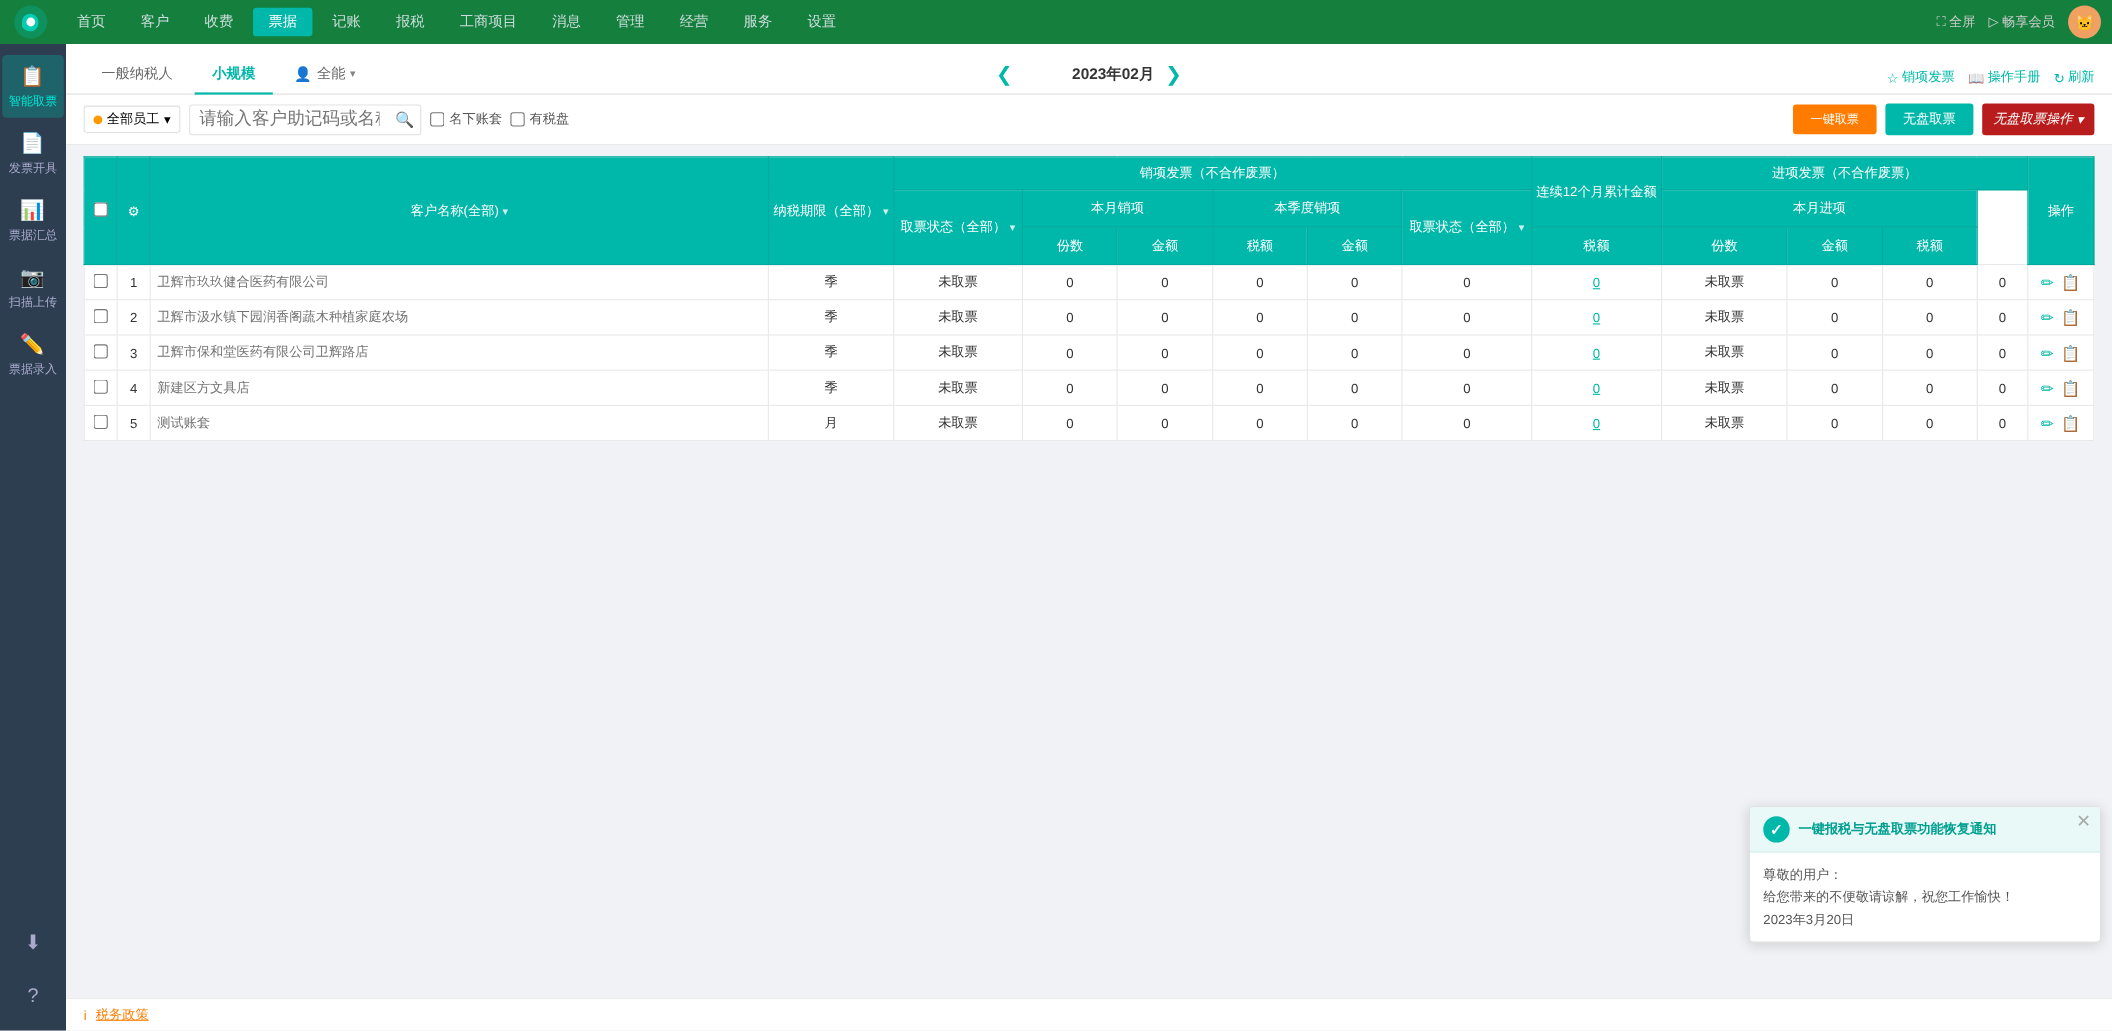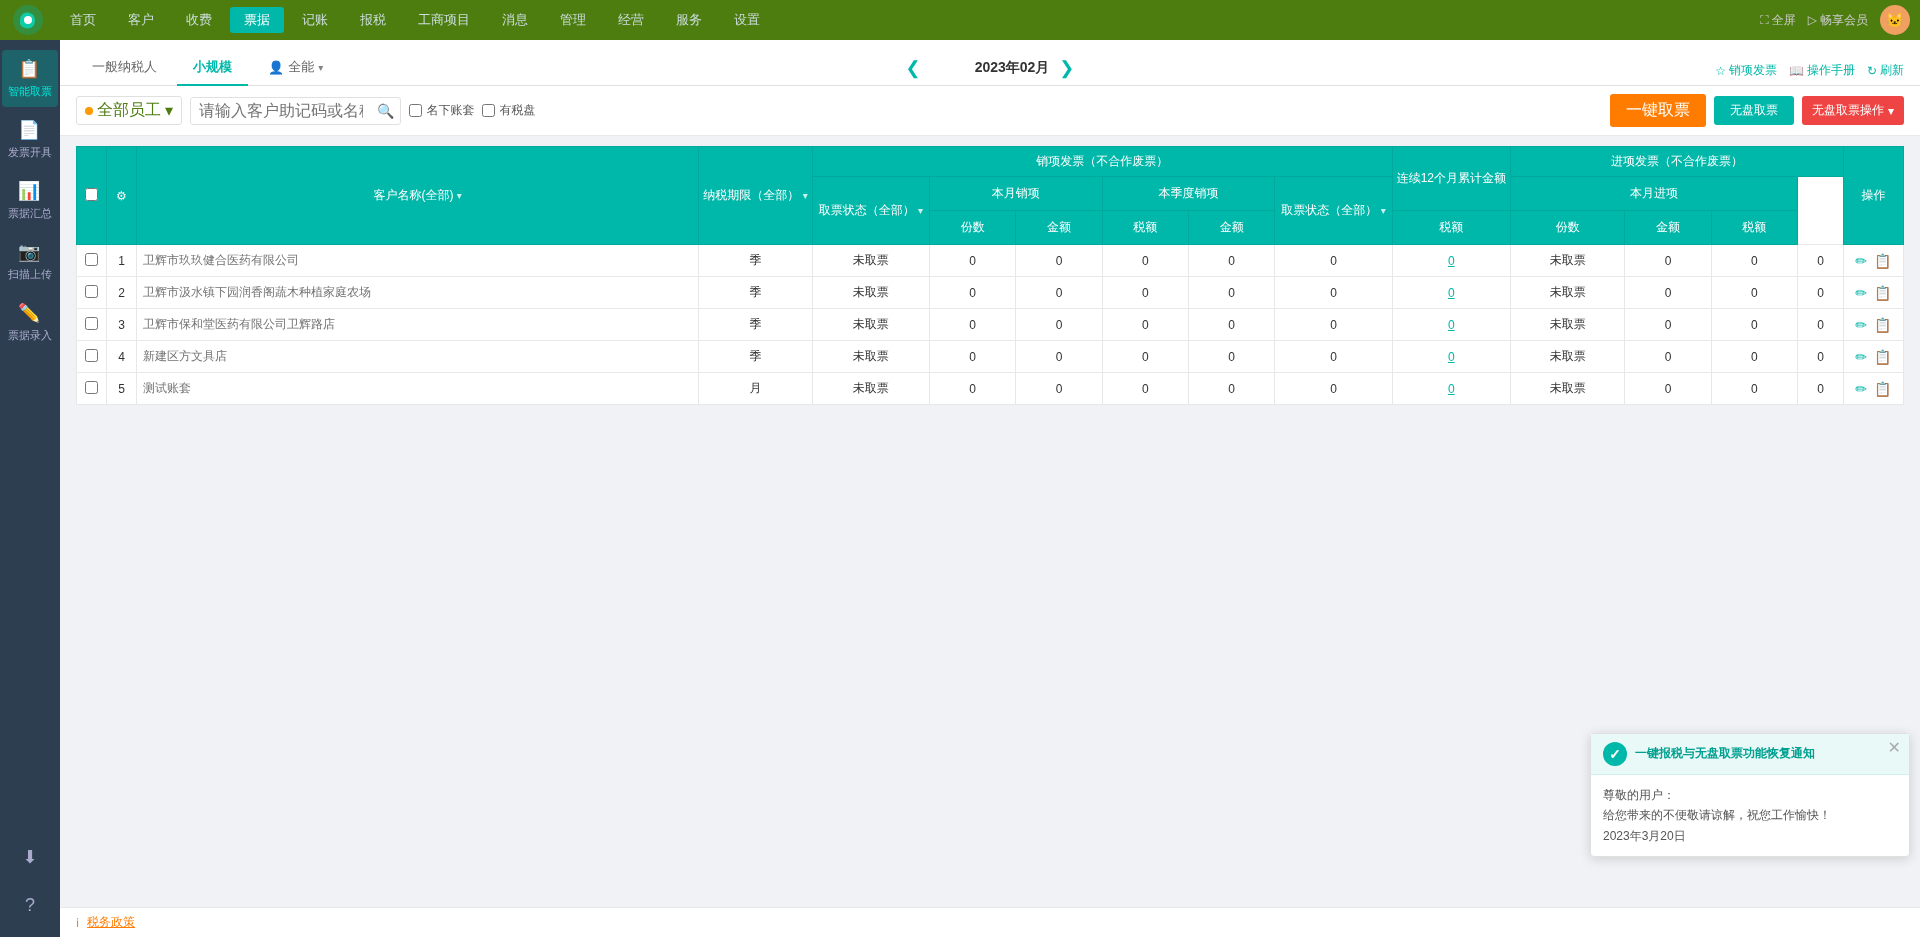--- a/index.html
+++ b/index.html
@@ -7,7 +7,7 @@
 
     
     .top-nav {
-      background: #4d7c0f;
+      background: #15803d;
       height: 40px;
       display: flex;
       align-items: center;

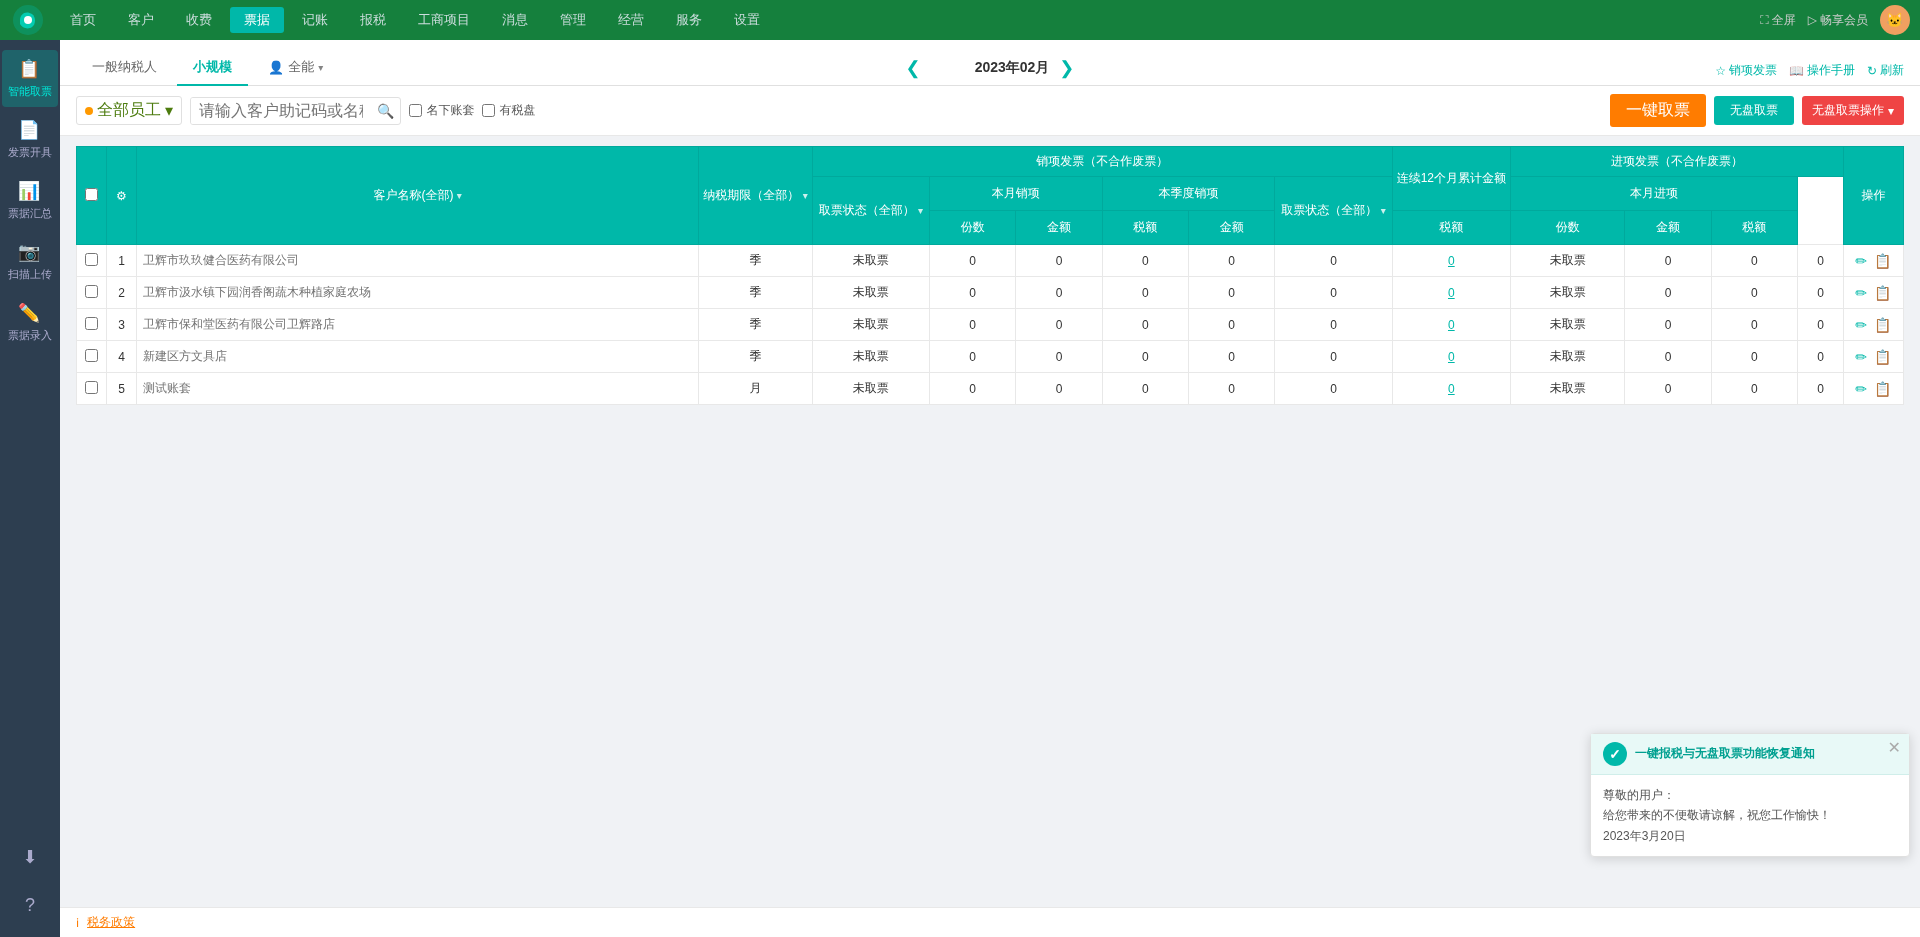--- a/index.html
+++ b/index.html
@@ -205,8 +205,8 @@
       background: #fff;
       cursor: pointer;
       gap: 4px;
-      font-size: 16px;
-      color: #4d7c0f;
+      font-size: 12px;
+      color: #000000;
     }
     .toolbar .staff-select .dot {
       width: 8px; height: 8px;

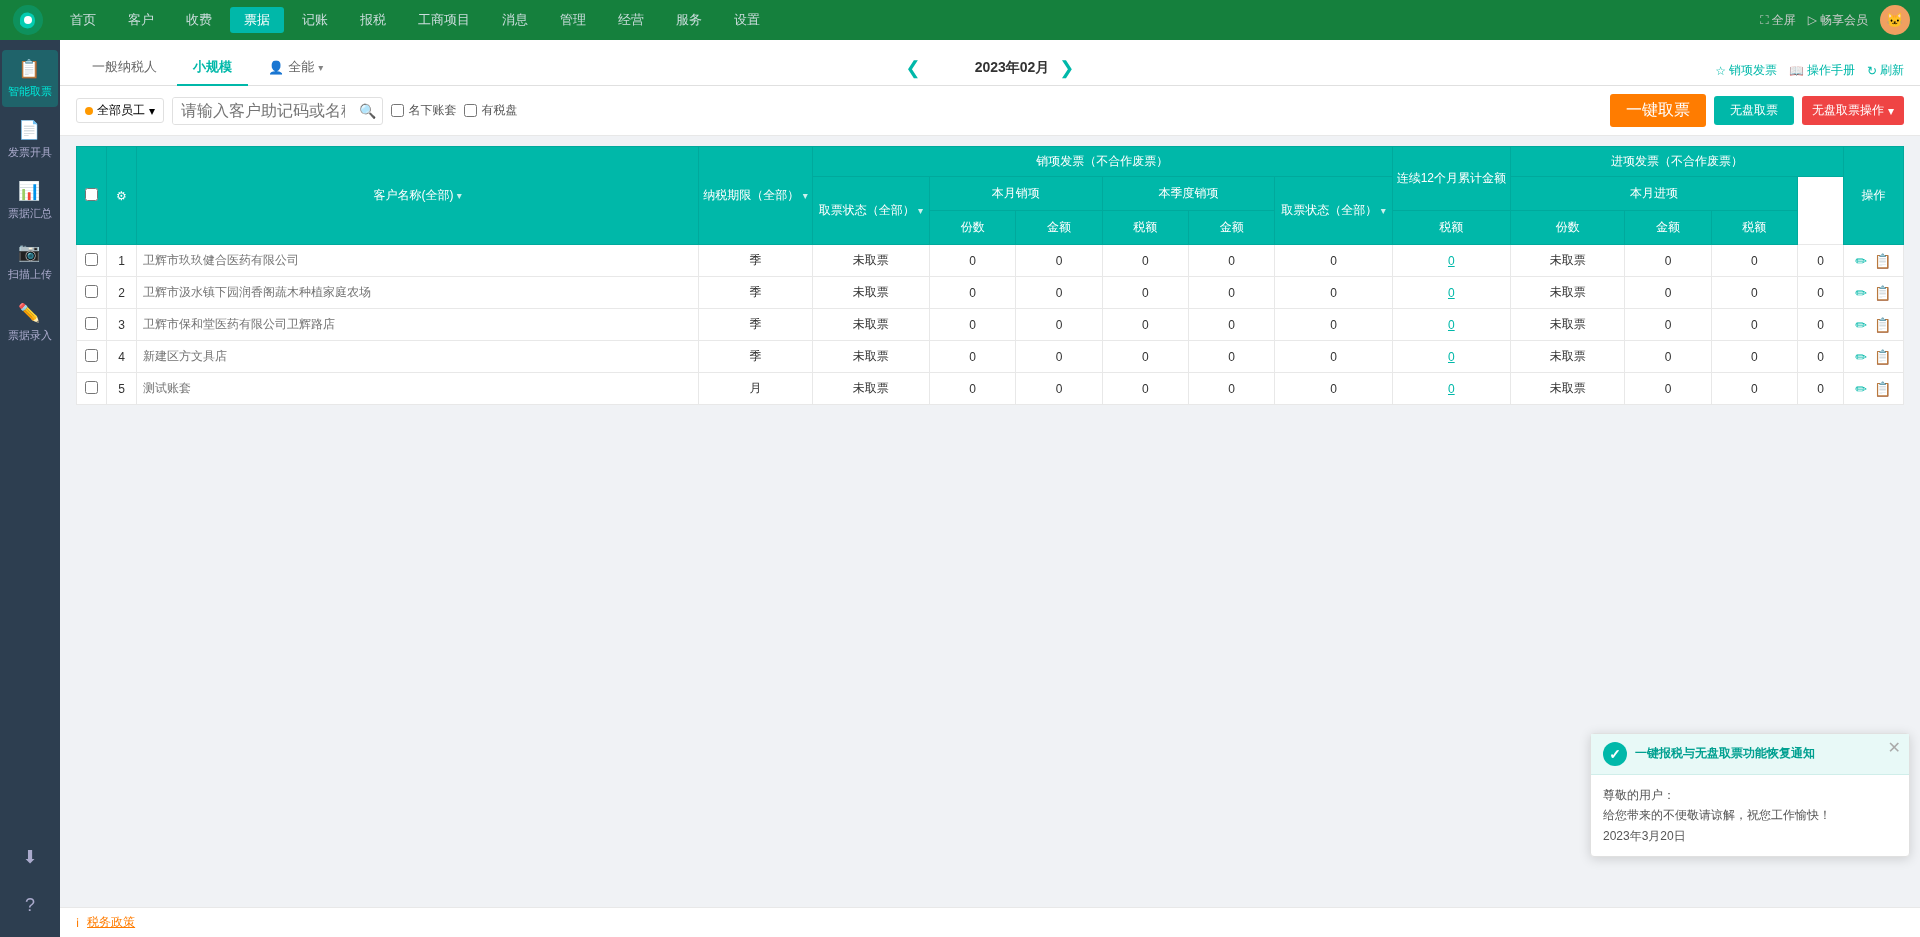--- a/index.html
+++ b/index.html
@@ -262,7 +262,7 @@
       border-radius: 3px;
       padding: 6px 16px;
       cursor: pointer;
-      font-size: 16px;
+      font-size: 11px;
       white-space: nowrap;
     }
     .btn-teal {

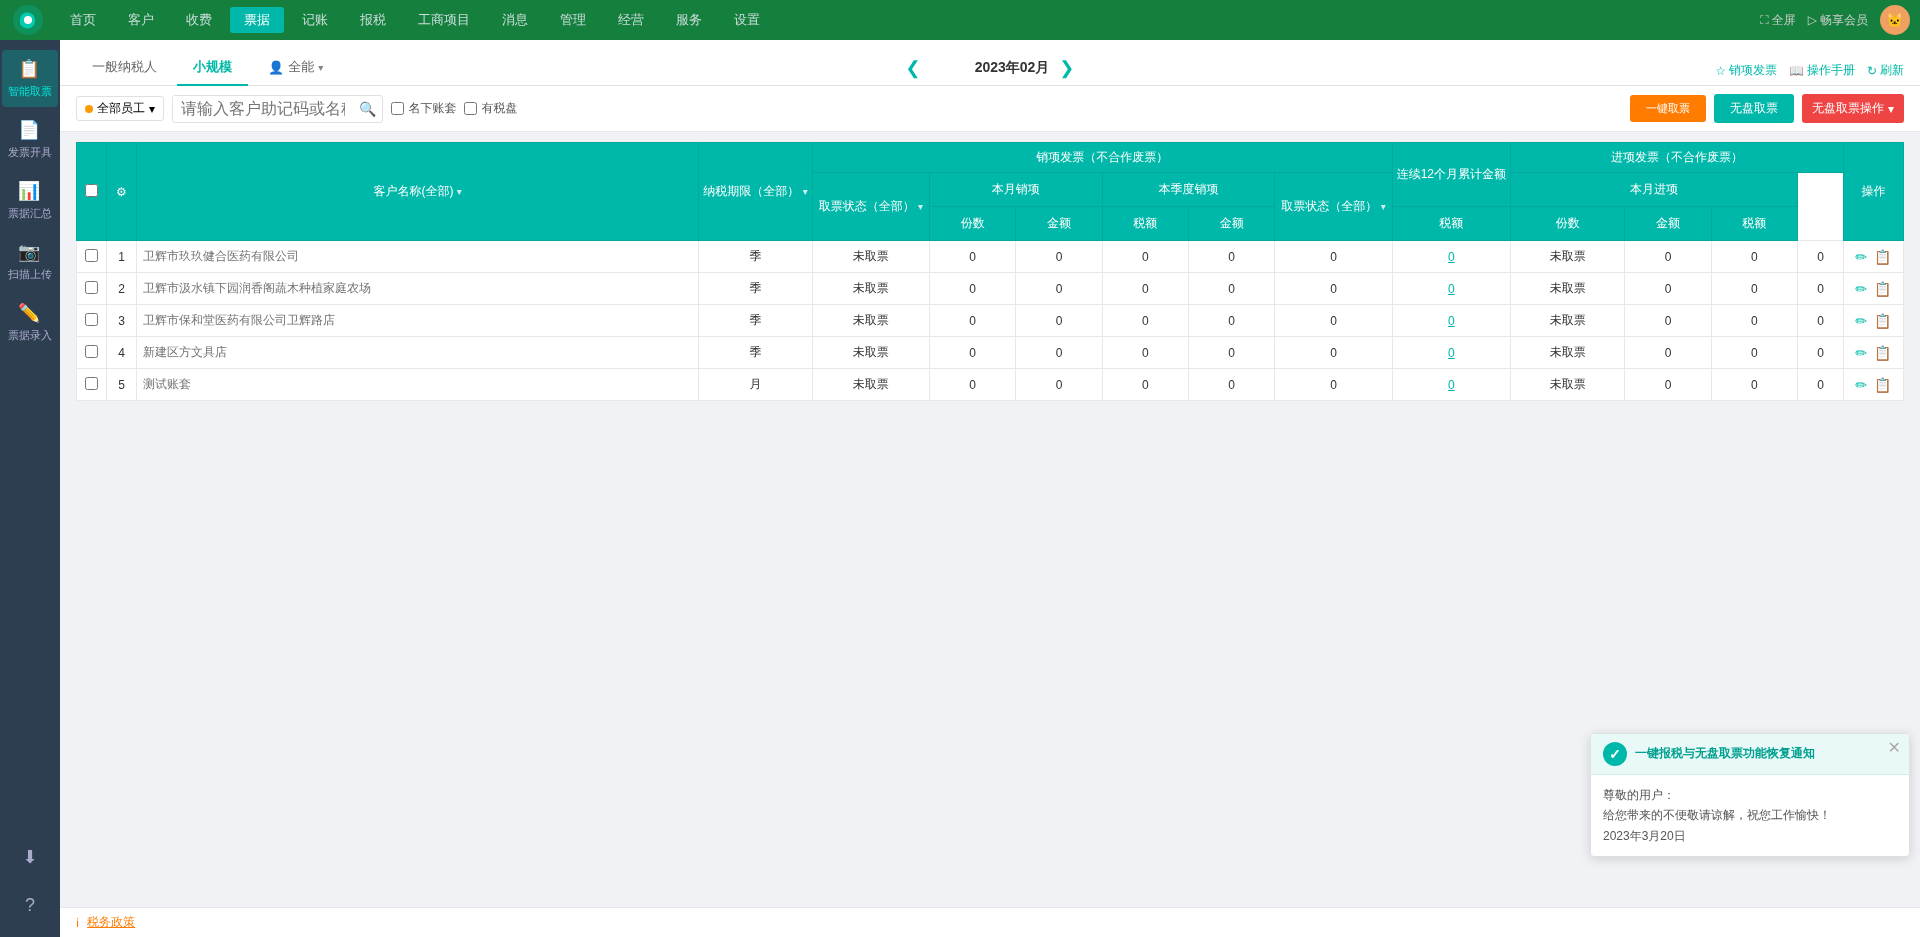--- a/index.html
+++ b/index.html
@@ -276,7 +276,7 @@
       white-space: nowrap;
     }
     .btn-dropdown {
-      background: #ef4444;
+      background: #b91c1c;
       color: #fff;
       border: none;
       border-radius: 3px;
@@ -287,6 +287,7 @@
       align-items: center;
       gap: 4px;
       white-space: nowrap;
+      font-style: italic;
     }
 
     

